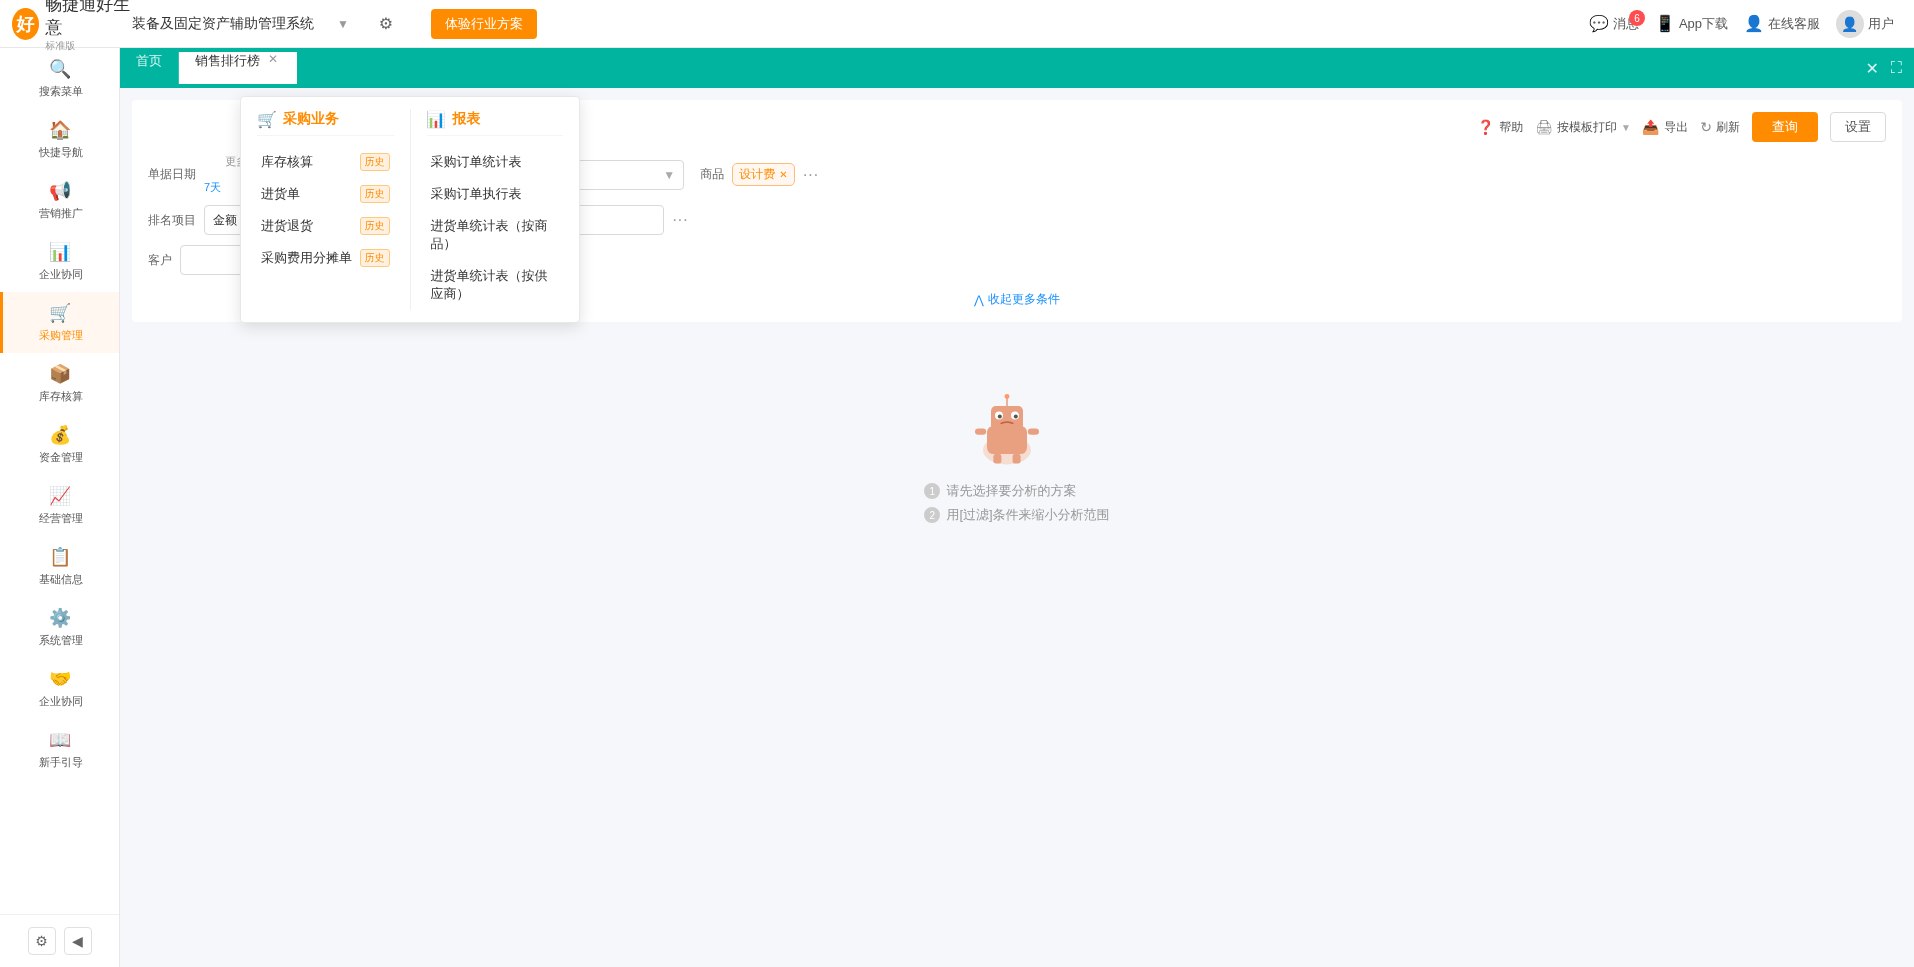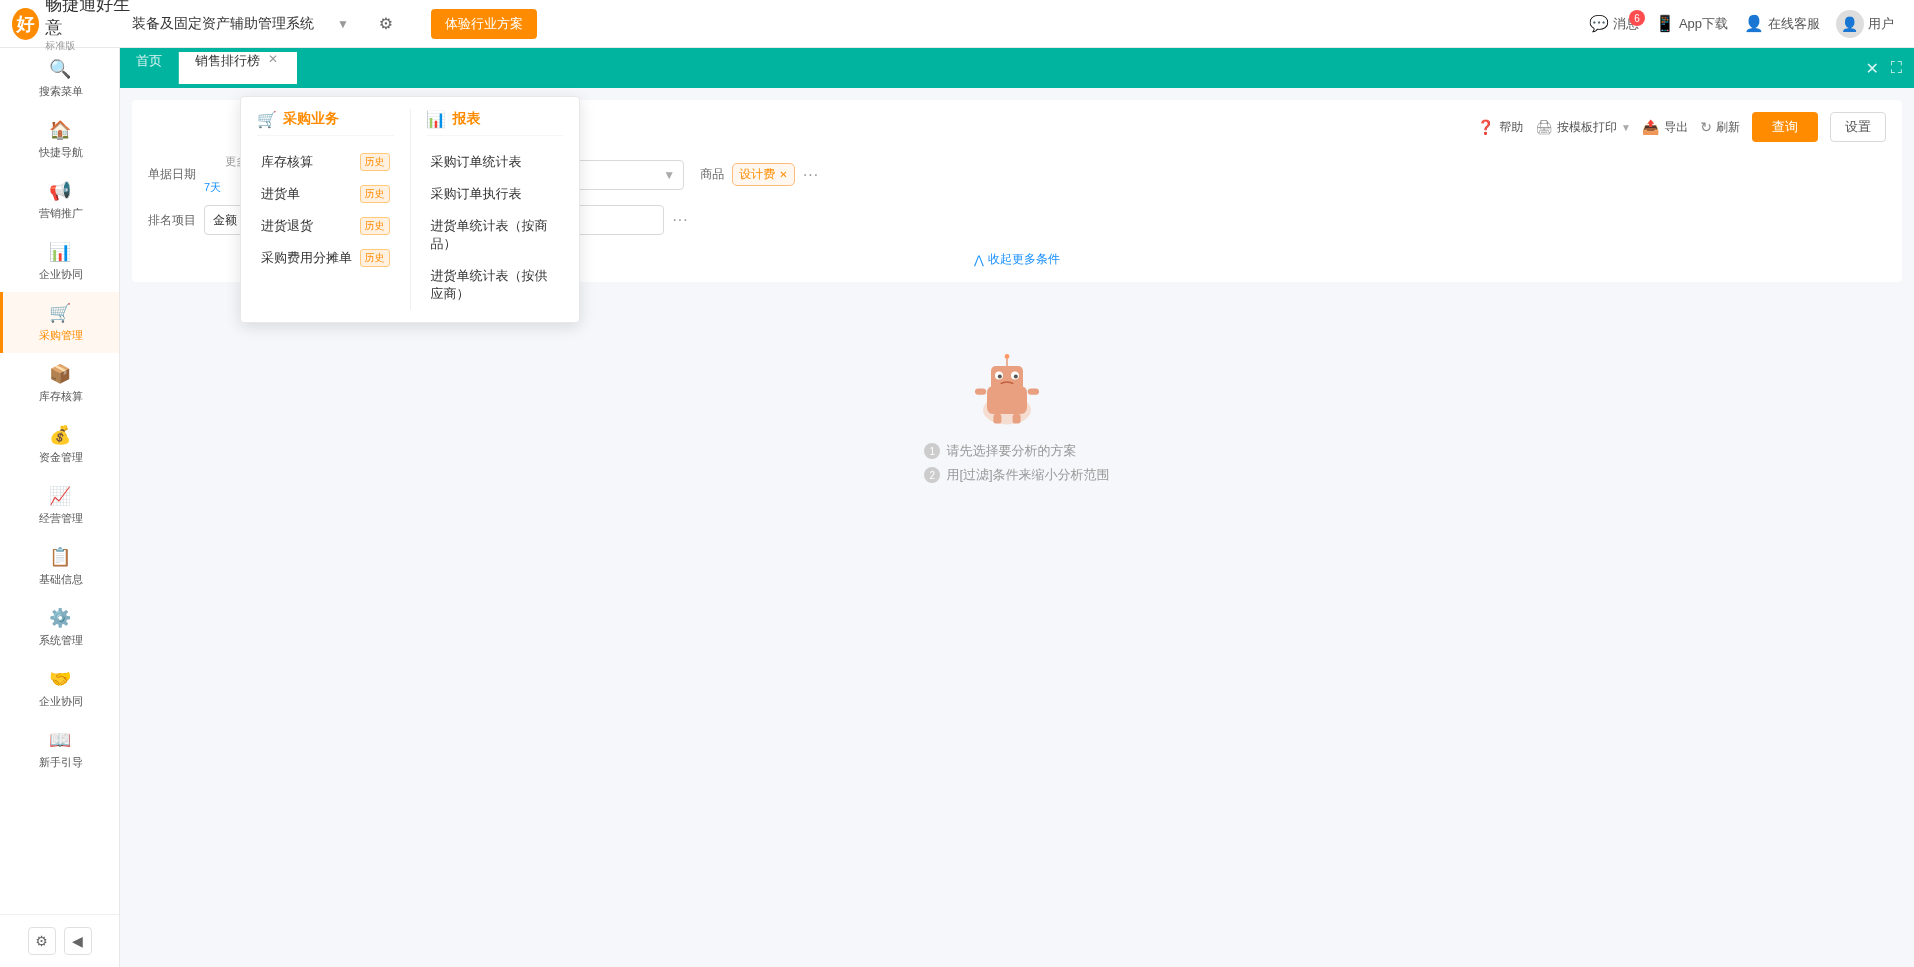--- a/index.html
+++ b/index.html
@@ -673,6 +673,13 @@
           </div>
         </div>
 
+        <div class="filter-row">
+          <div class="filter-group">
+            <span class="filter-label">客户</span>
+            <input class="filter-input" style="width: 200px;">
+            <span class="ellipsis-btn">···</span>
+          </div>
+        </div>
 
         <div class="filter-collapse-row">
           <span class="collapse-icon">⋀</span>

